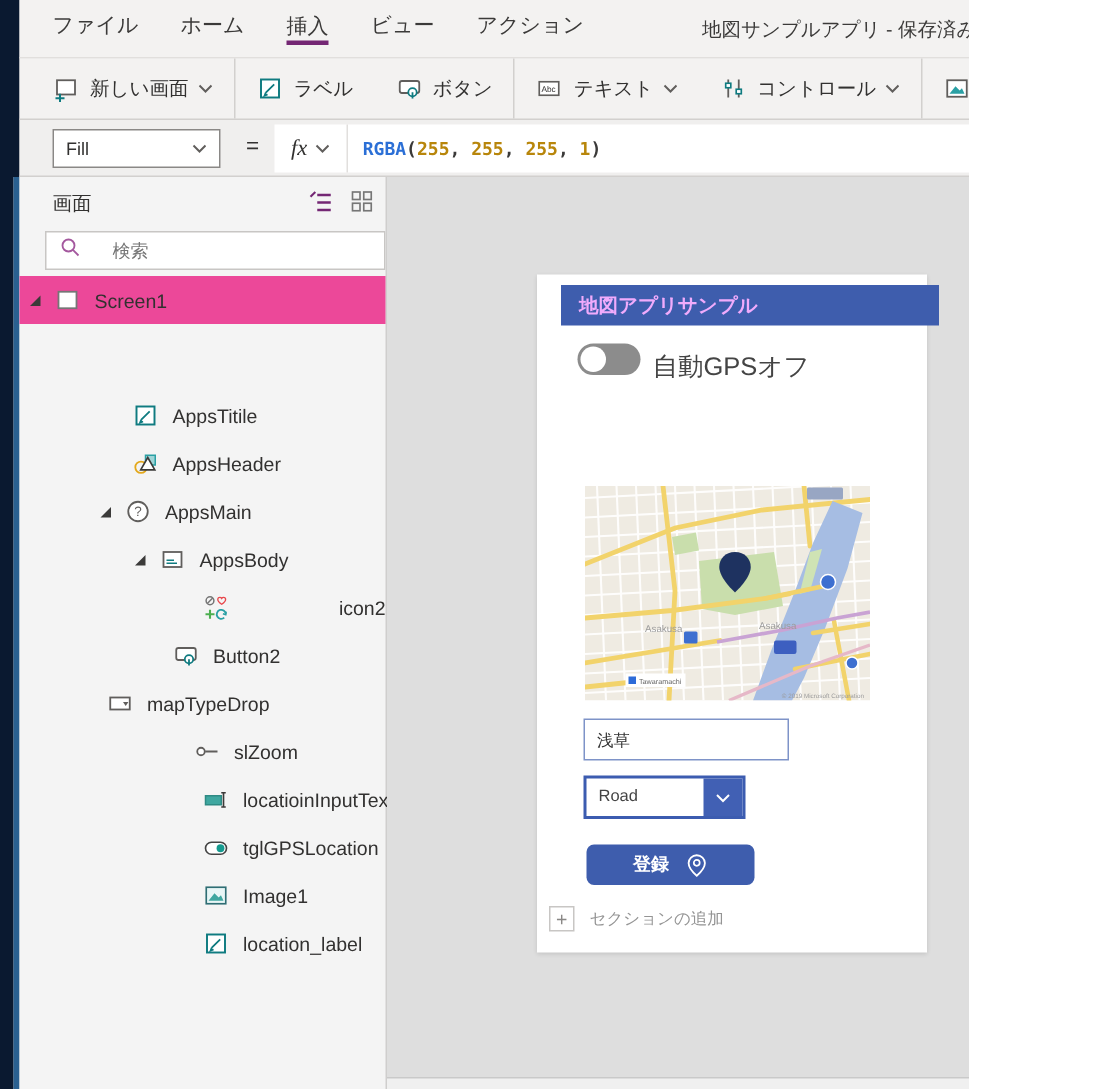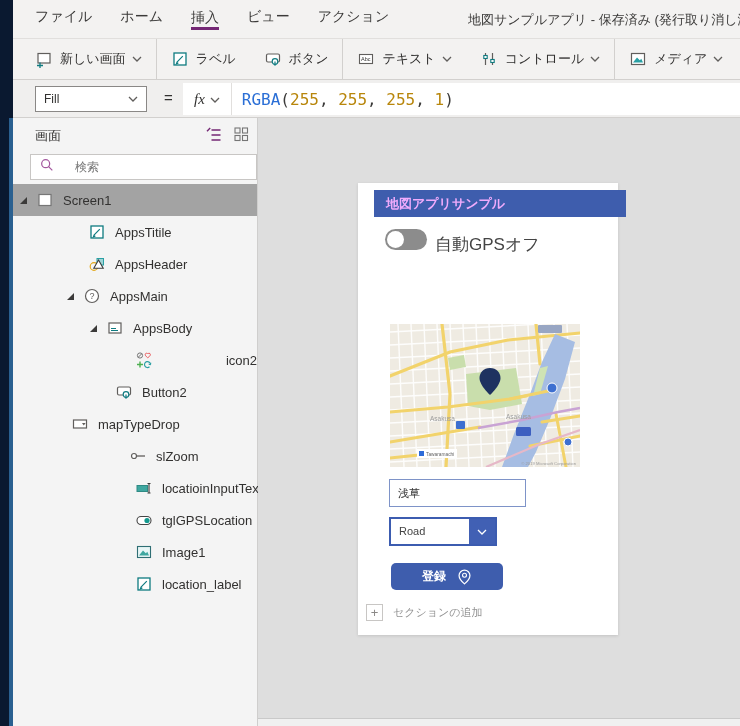--- a/index.html
+++ b/index.html
@@ -4,7 +4,7 @@
 <style>
   * { margin:0; padding:0; box-sizing:border-box; }
   body { width:740px; height:726px; overflow:hidden; font-family:"Liberation Sans","DejaVu Sans",sans-serif; }
-  #root { position:relative; width:740px; height:726px; background:#DEDEDE; overflow:hidden; }
+  #root { position:relative; width:646px; height:726px; background:#DEDEDE; overflow:hidden; }
 
   
   .rail-top    { position:absolute; left:0; top:0; width:13px; height:118px; background:#0A1930; }

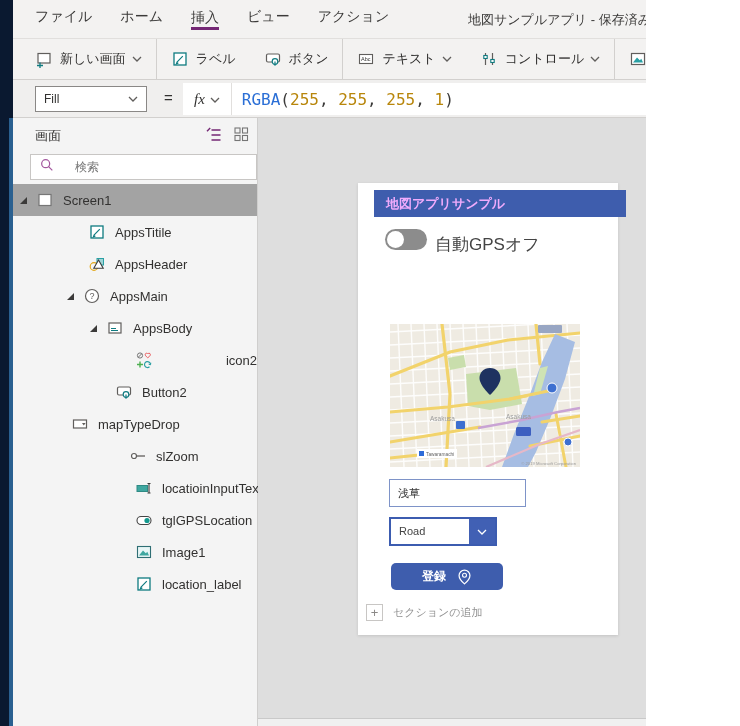--- a/index.html
+++ b/index.html
@@ -36,7 +36,7 @@
   .fx-area { position:absolute; left:170px; top:3px; width:557px; height:32px; background:#fff; display:flex; align-items:center; }
   .fx-btn { display:flex; align-items:center; gap:5px; padding:0 11px; height:100%; border-right:1px solid #E1DFDD; }
   .fx-label { font-family:"Liberation Serif","DejaVu Serif",serif; font-style:italic; font-size:15px; color:#323130; }
-  .formula-text { margin-left:10px; font-family:"DejaVu Sans Mono","Liberation Mono",monospace; font-size:16px; white-space:pre; }
+  .formula-text { margin-left:10px; font-family:"DejaVu Sans Mono","Liberation Mono",monospace; font-size:12px; white-space:pre;font-weight:bold; }
   .tok-fn  { color:#2B6FD6; }
   .tok-num { color:#B8860B; }
   .tok-p   { color:#3B3A39; }

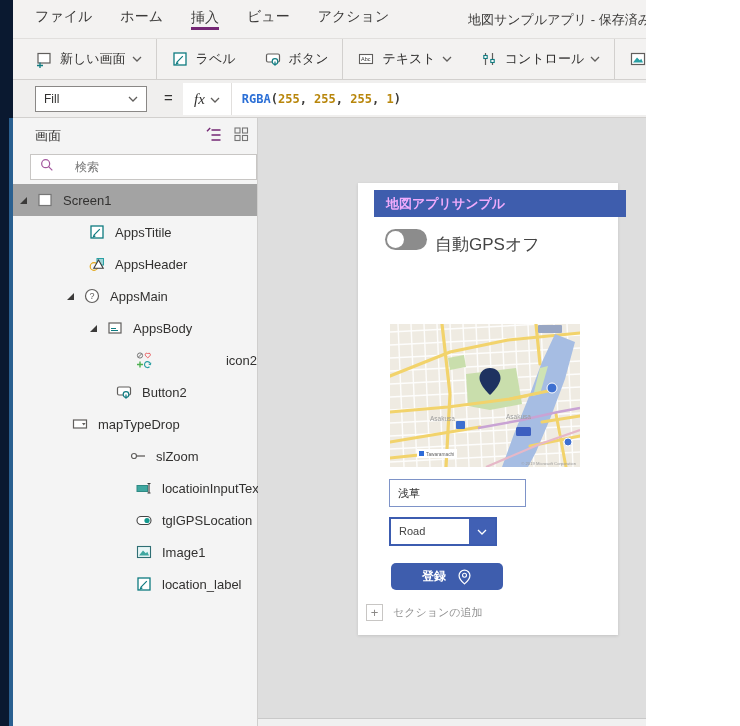--- a/index.html
+++ b/index.html
@@ -51,7 +51,7 @@
                       font-family:"Liberation Sans","DejaVu Sans",sans-serif; }
   .tree { position:absolute; left:0; top:66px; width:244px; }
   .tree-row { display:flex; align-items:center; height:32px; font-size:13px; color:#323130; white-space:nowrap; cursor:default; }
-  .tree-row.selected { background:#a3a3a3; }
+  .tree-row.selected { background:#ec4899; }
   .tree-row .expander { display:inline-flex; width:11px; margin-right:7px; flex:none; }
   .tree-row .nicon { display:inline-flex; width:18px; margin-right:9px; flex:none; }
 

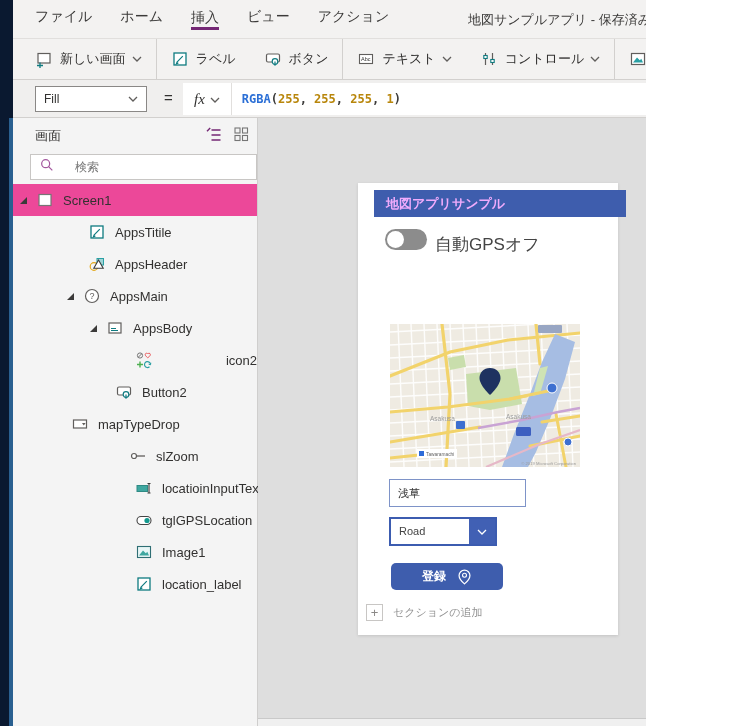--- a/index.html
+++ b/index.html
@@ -234,7 +234,7 @@
           </span>
           <span>Screen1</span>
         </div>
-        <div class="tree-row" style="padding-left: 75px;">
+        <div class="tree-row" style="padding-left: 75px; margin-top: 45px;">
           <span class="nicon">
             <svg width="18" height="18" viewBox="0 0 18 18">
               <rect x="3" y="3" width="12" height="12" fill="#fff" stroke="#0F7B80" stroke-width="1.3"></rect>

